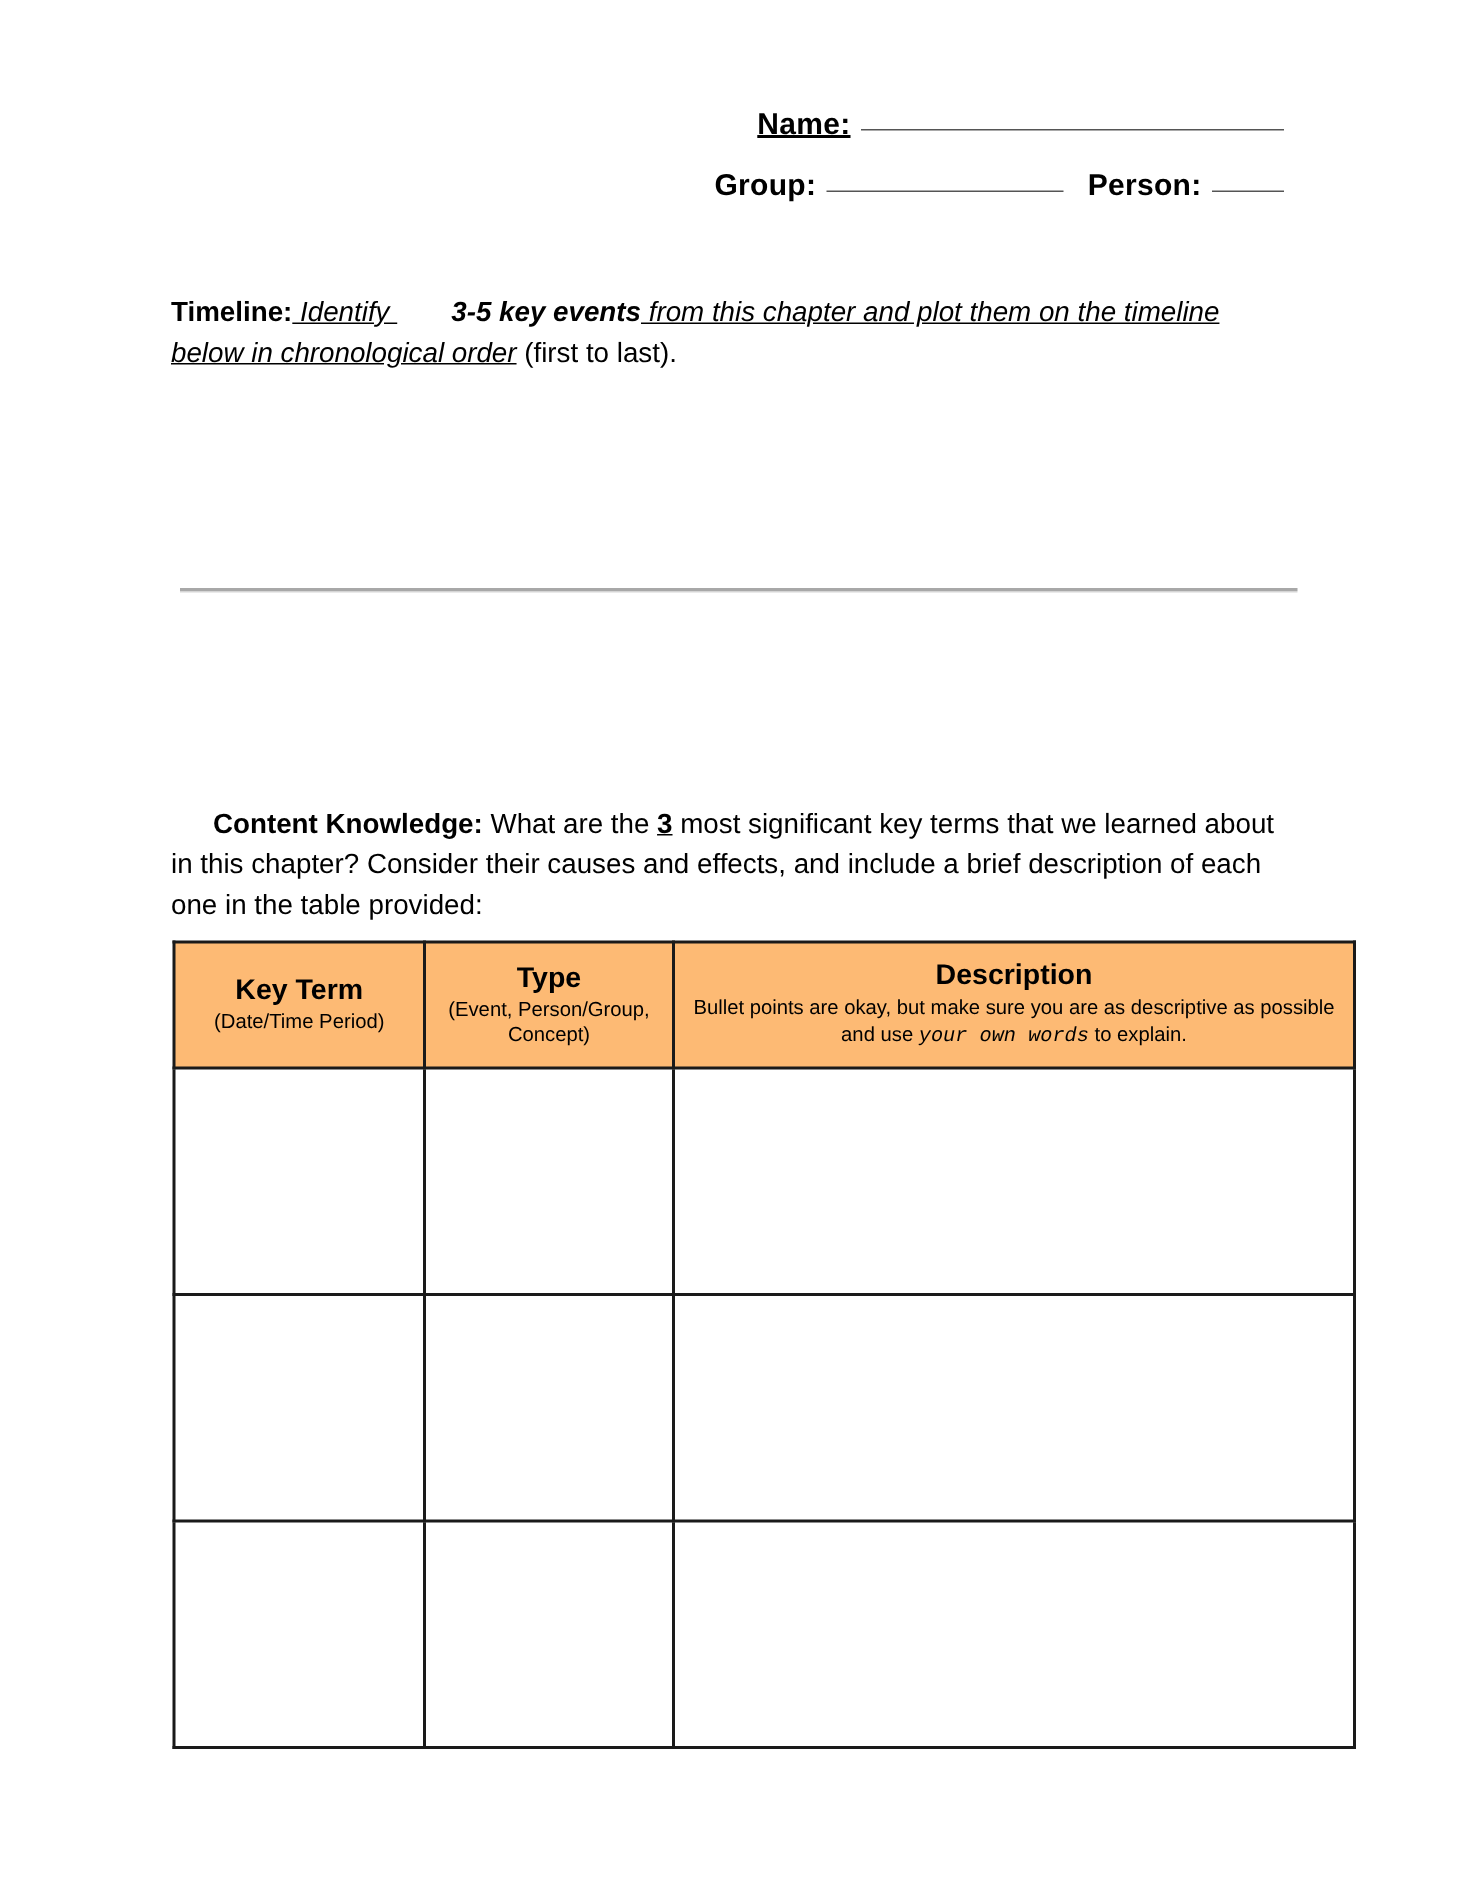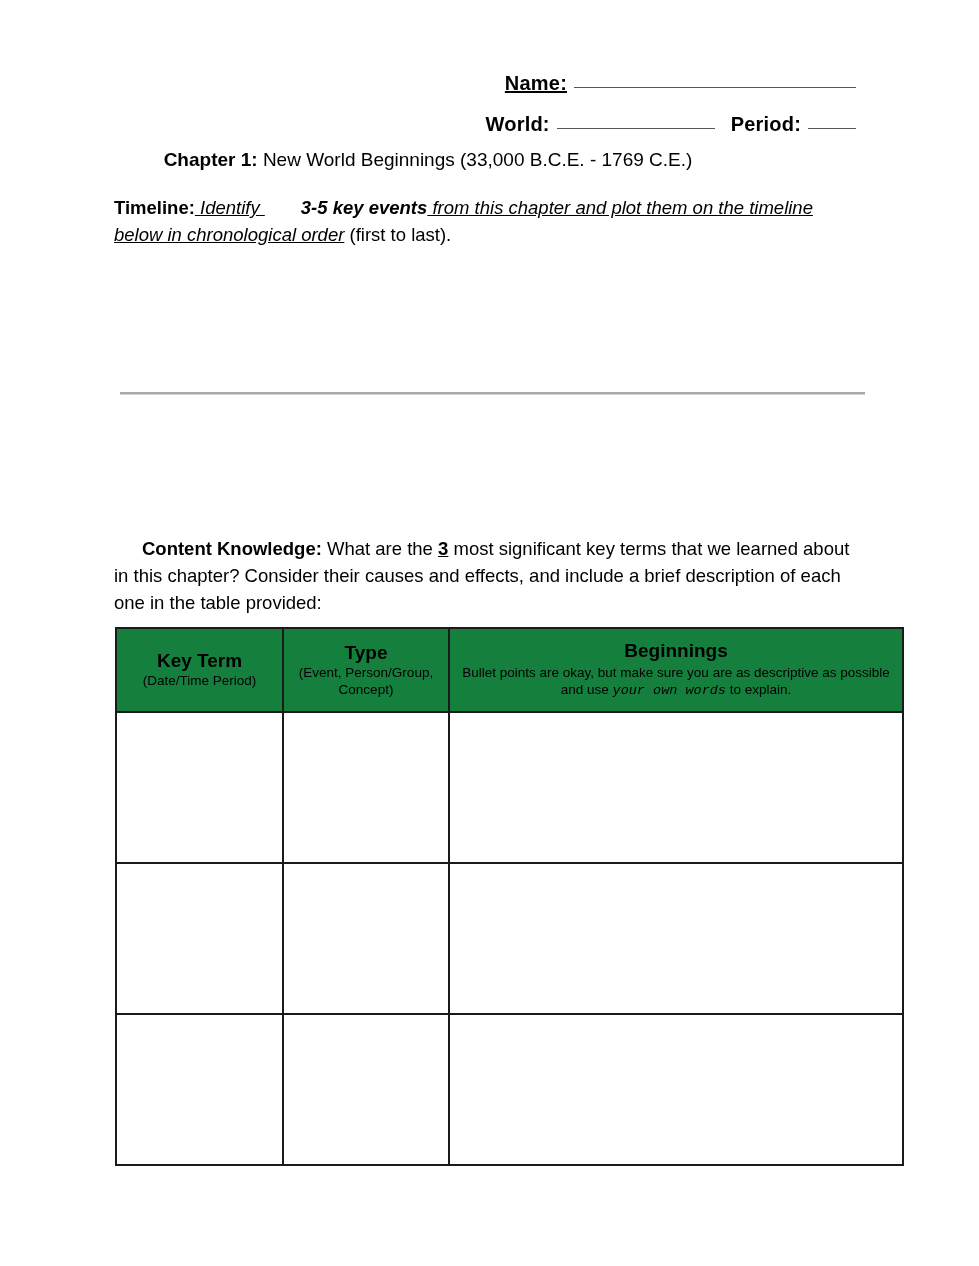--- a/index.html
+++ b/index.html
@@ -166,7 +166,7 @@
   </div>
 
   <div class="date-line">
-    <span>World:</span><span class="gap-sm"></span><span class="blank-rule rule-date"></span><span class="gap-md"></span><span>Period:</span><span class="gap-sm"></span><span class="blank-rule rule-period"></span>
+    <span>Group:</span><span class="gap-sm"></span><span class="blank-rule rule-date"></span><span class="gap-md"></span><span>Period:</span><span class="gap-sm"></span><span class="blank-rule rule-period"></span>
   </div>
 
   <div class="chapter-line">

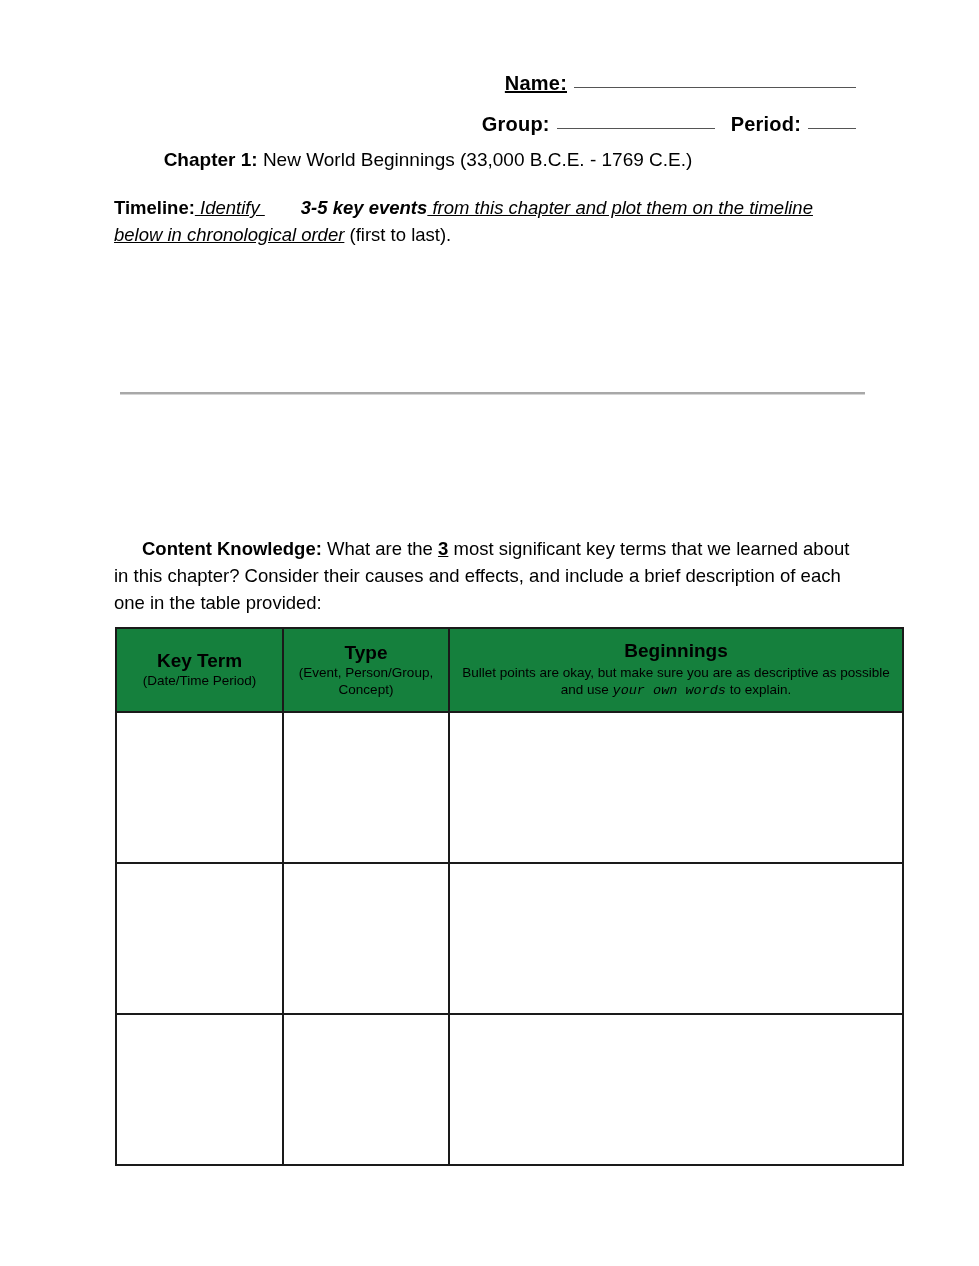--- a/index.html
+++ b/index.html
@@ -166,7 +166,7 @@
   </div>
 
   <div class="date-line">
-    <span>Group:</span><span class="gap-sm"></span><span class="blank-rule rule-date"></span><span class="gap-md"></span><span>Period:</span><span class="gap-sm"></span><span class="blank-rule rule-period"></span>
+    <span>Group:</span><span class="gap-sm"></span><span class="blank-rule rule-date"></span><span class="gap-md"></span><span>Person:</span><span class="gap-sm"></span><span class="blank-rule rule-period"></span>
   </div>
 
   <div class="chapter-line">

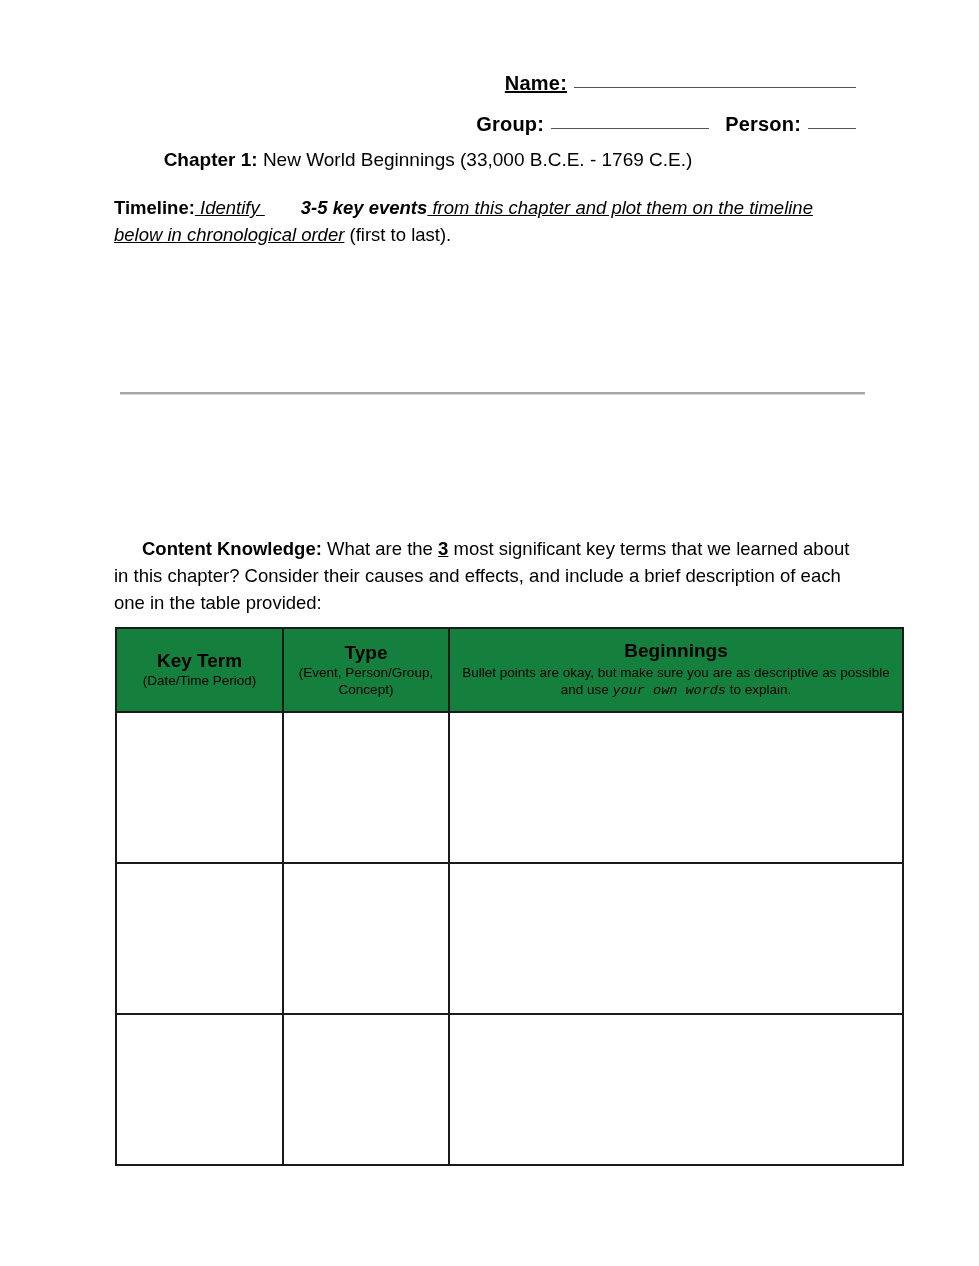--- a/index.html
+++ b/index.html
@@ -169,9 +169,6 @@
     <span>Group:</span><span class="gap-sm"></span><span class="blank-rule rule-date"></span><span class="gap-md"></span><span>Person:</span><span class="gap-sm"></span><span class="blank-rule rule-period"></span>
   </div>
 
-  <div class="chapter-line">
-    <span class="lbl">Chapter 1:</span><span> New World Beginnings (33,000 B.C.E. - 1769 C.E.)</span>
-  </div>
 
   <div class="timeline-block">
     <span class="lbl">Timeline:</span><span class="ital"> Identify </span><span class="ital-bold">3-5 key events</span><span class="ital"> from this chapter and plot them on the timeline below in chronological order</span><span> (first to last).</span>

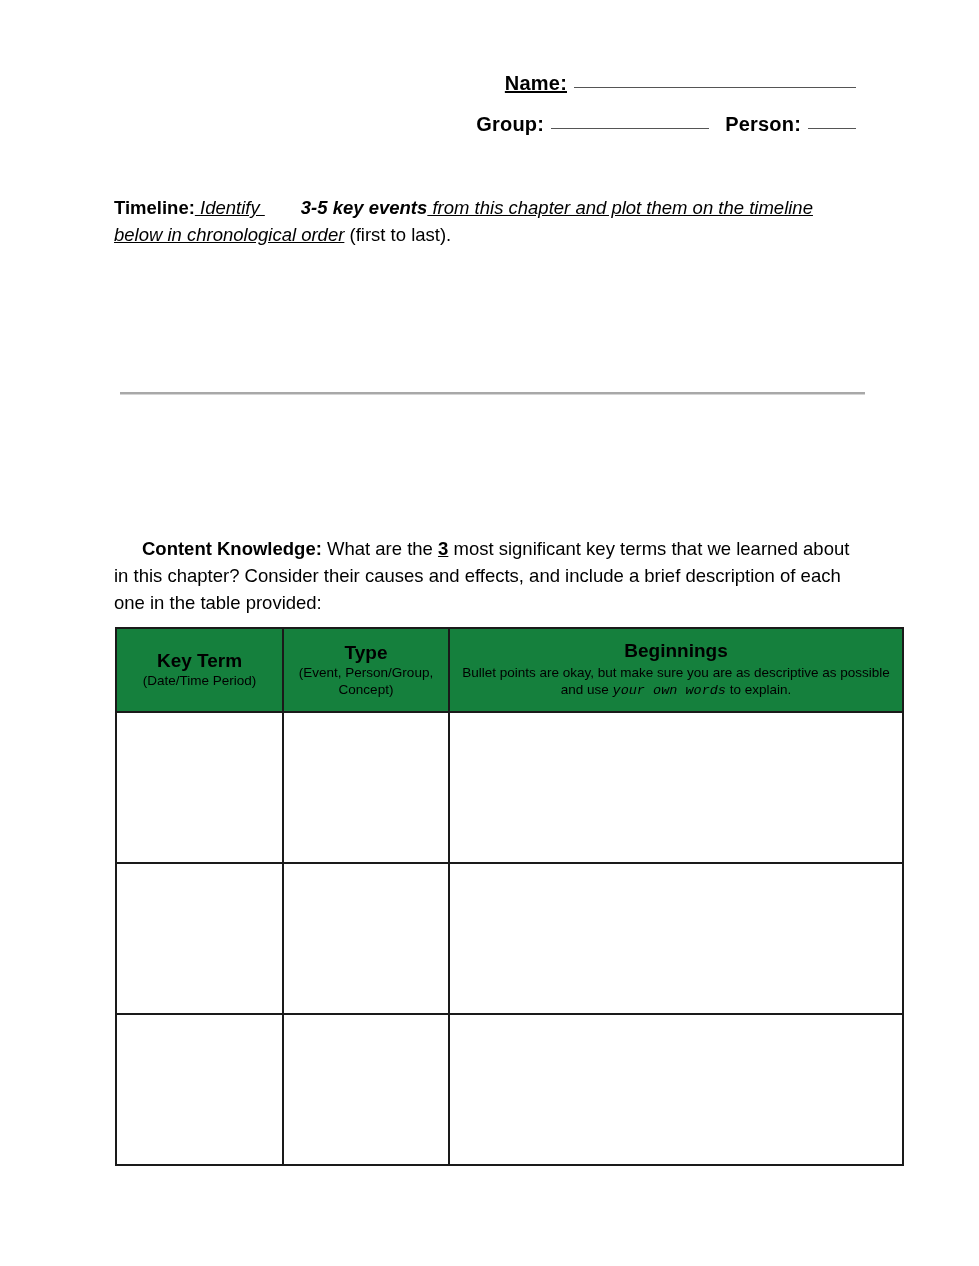--- a/index.html
+++ b/index.html
@@ -123,7 +123,7 @@
     text-align: center;
   }
   .kt-table thead th {
-    background: #15803d;
+    background: #fdba74;
     height: 74px;
     padding: 4px 5px;
     font-weight: normal;

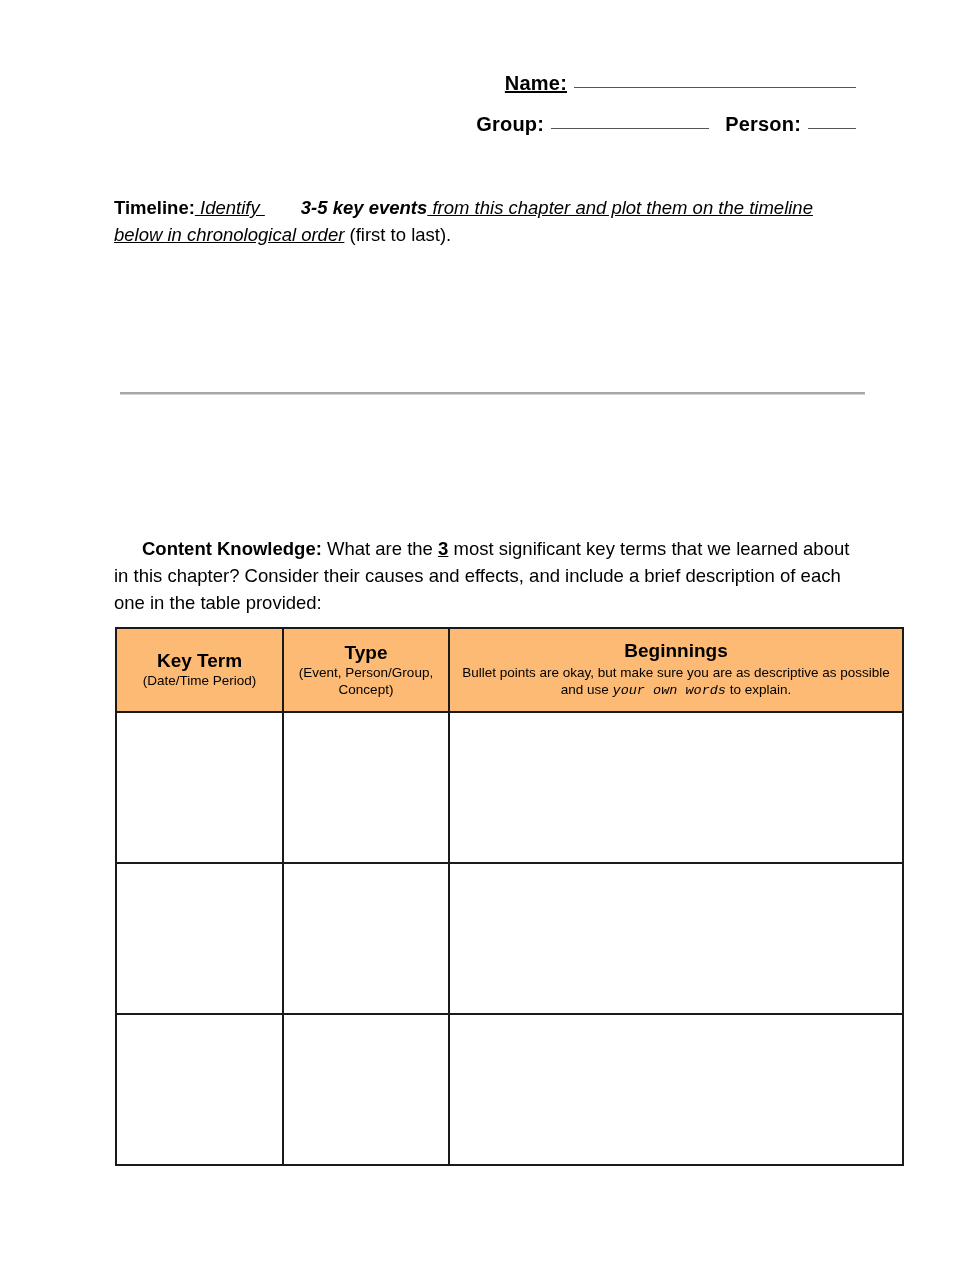--- a/index.html
+++ b/index.html
@@ -192,7 +192,7 @@
           <span class="hd-sub">(Event, Person/Group, Concept)</span>
         </th>
         <th class="col-desc">
-          <span class="hd-title">Beginnings</span>
+          <span class="hd-title">Description</span>
           <span class="hd-sub-desc"><span>Bullet points are okay, but make sure you are as descriptive as possible and use </span><span class="ital">your own words</span><span> to explain.</span></span>
         </th>
       </tr>

